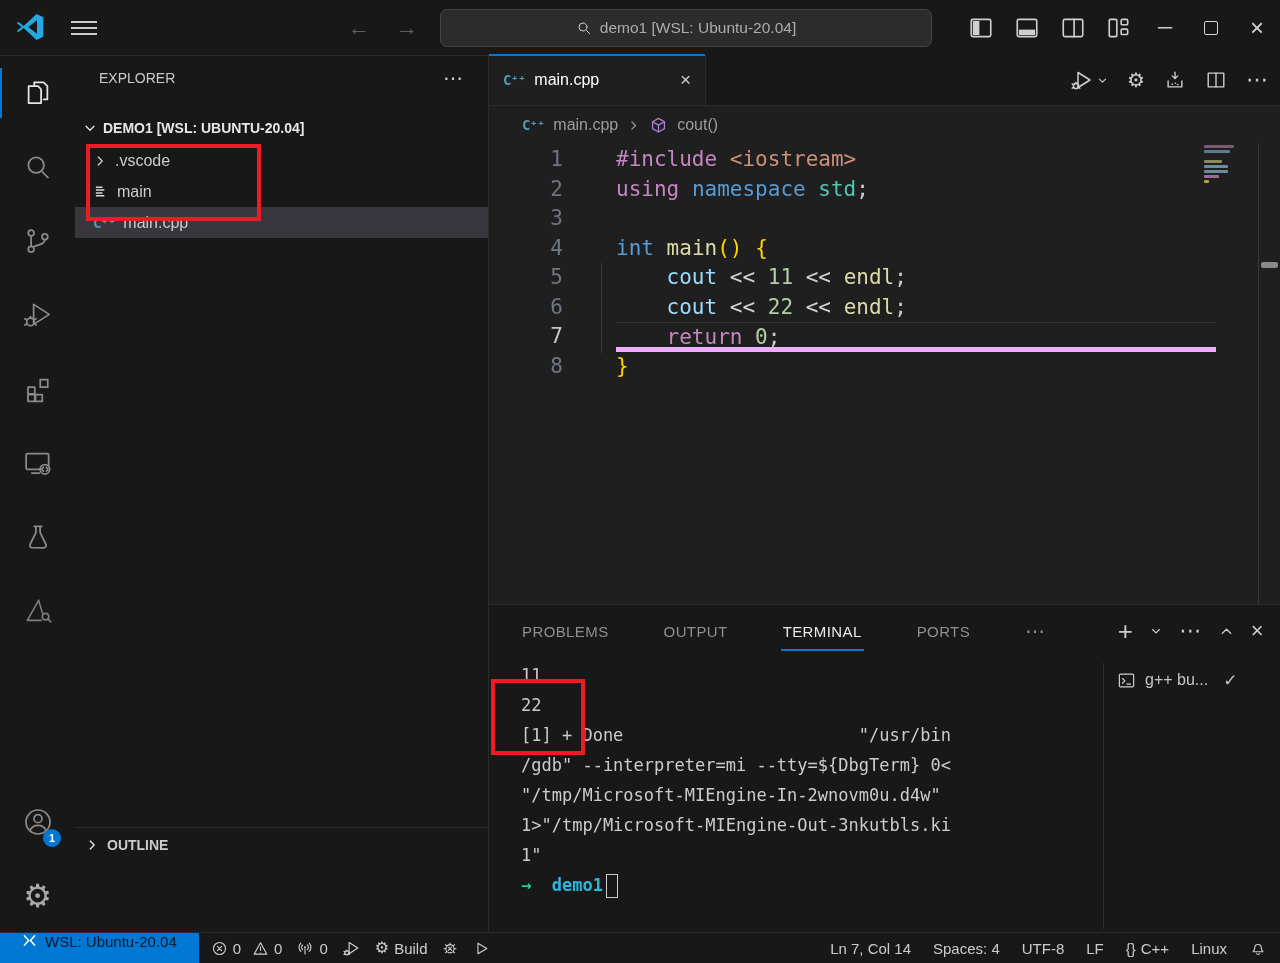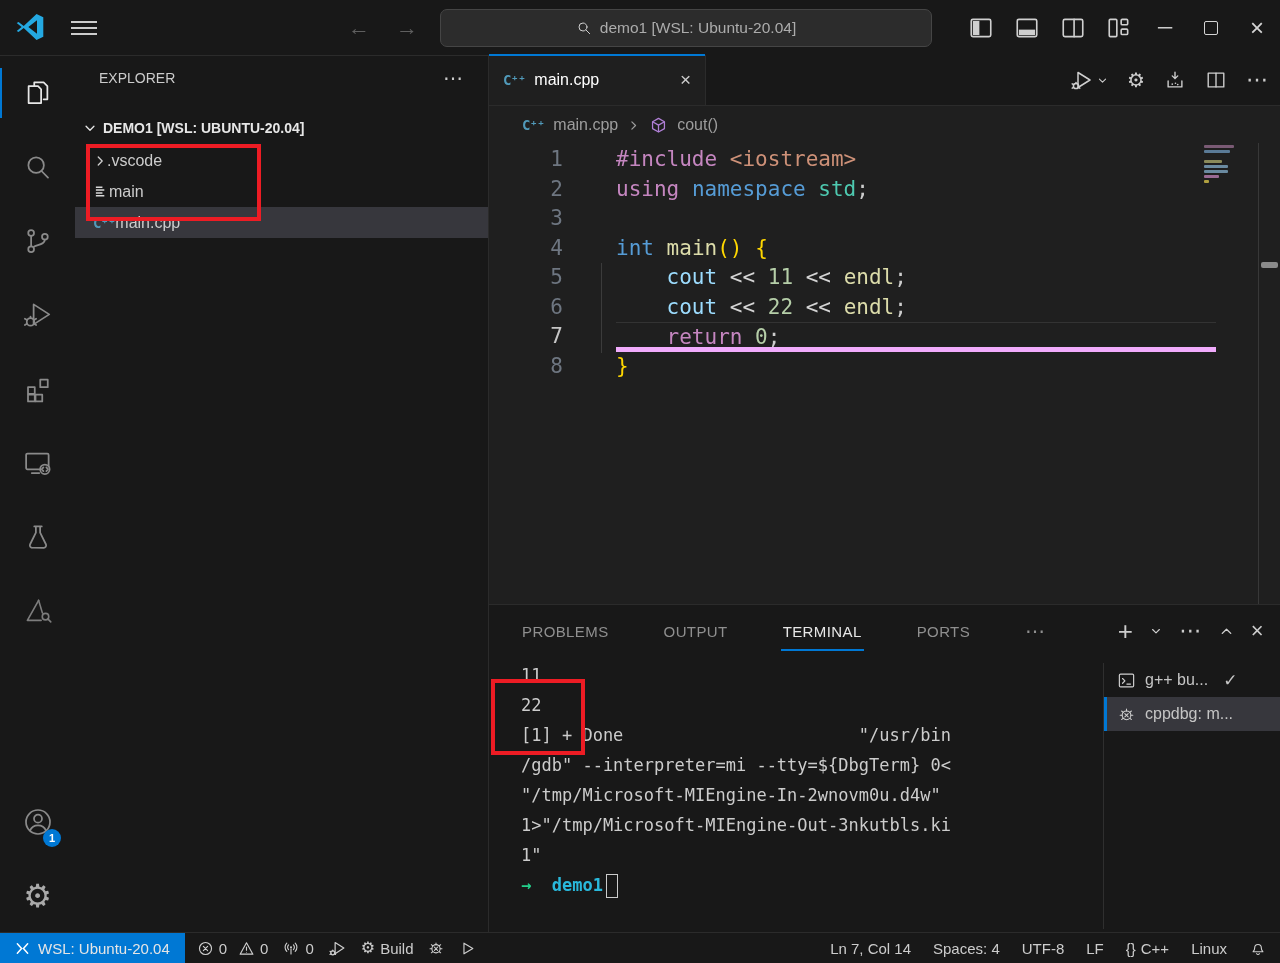--- a/index.html
+++ b/index.html
@@ -34,7 +34,7 @@
   .sb-header .more{margin-left:auto;font-size:20px;color:#cccccc;letter-spacing:1px}
   .sb-section{position:absolute;top:56px;left:0;right:0;height:32px;display:flex;align-items:center;gap:6px;padding-left:8px;font-size:14px;font-weight:bold;color:#e7e7e7}
   .tree{position:absolute;top:89px;left:0;right:0}
-  .tree-row{height:31px;display:flex;align-items:center;font-size:16px;color:#cccccc}
+  .tree-row{height:31px;display:flex;align-items:center;gap:8px;font-size:16px;color:#cccccc}
   .tree-row.selected{background:#37373d}
   .tr-ind1{padding-left:18px}
   .cpp-glyph{color:#519aba;font-weight:bold;font-size:14px;font-family:"DejaVu Sans Mono",monospace;letter-spacing:-1px}

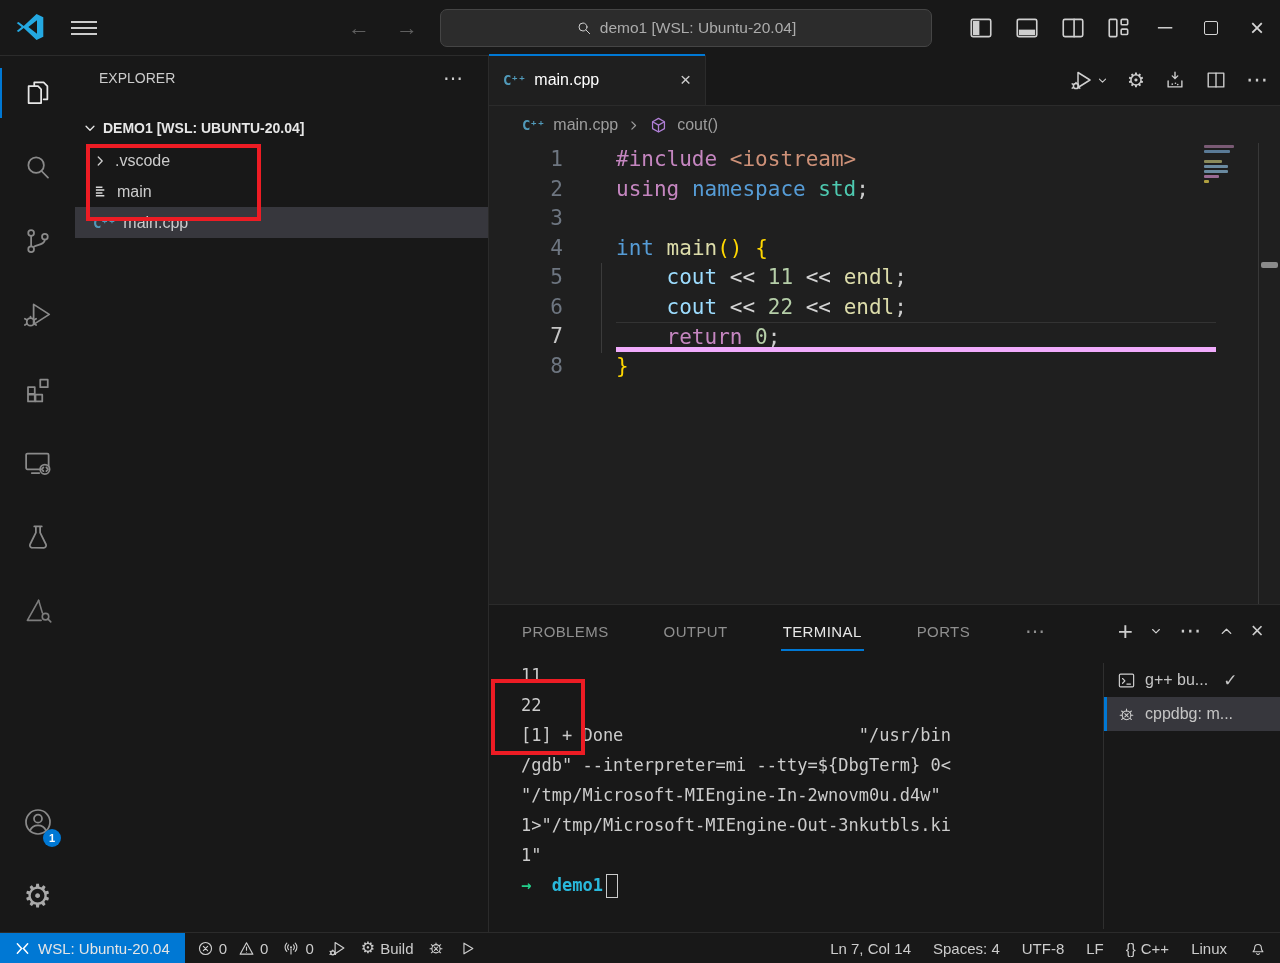--- a/index.html
+++ b/index.html
@@ -410,15 +410,6 @@
             <span>g++ bu...</span>
             <span class="term-check">✓</span>
           </div>
-          <div class="term-row selected">
-            <span>
-                <svg width="19" height="19" viewBox="0 0 24 24" class="ic" style="stroke-width:1.3">
-                  <circle cx="12" cy="13" r="5.5"></circle>
-                  <path d="M9.9 10.9l4.2 4.2M14.1 10.9l-4.2 4.2M12 7.5V5.2M6.5 13H4M20 13h-2.5M7.9 9.3 5.8 7.6M16.1 9.3l2.1-1.7M7.9 16.7 5.8 18.4M16.1 16.7l2.1 1.7"></path>
-                </svg>
-              </span>
-            <span>cppdbg: m...</span>
-          </div>
         </div>
       </div>
     </div>

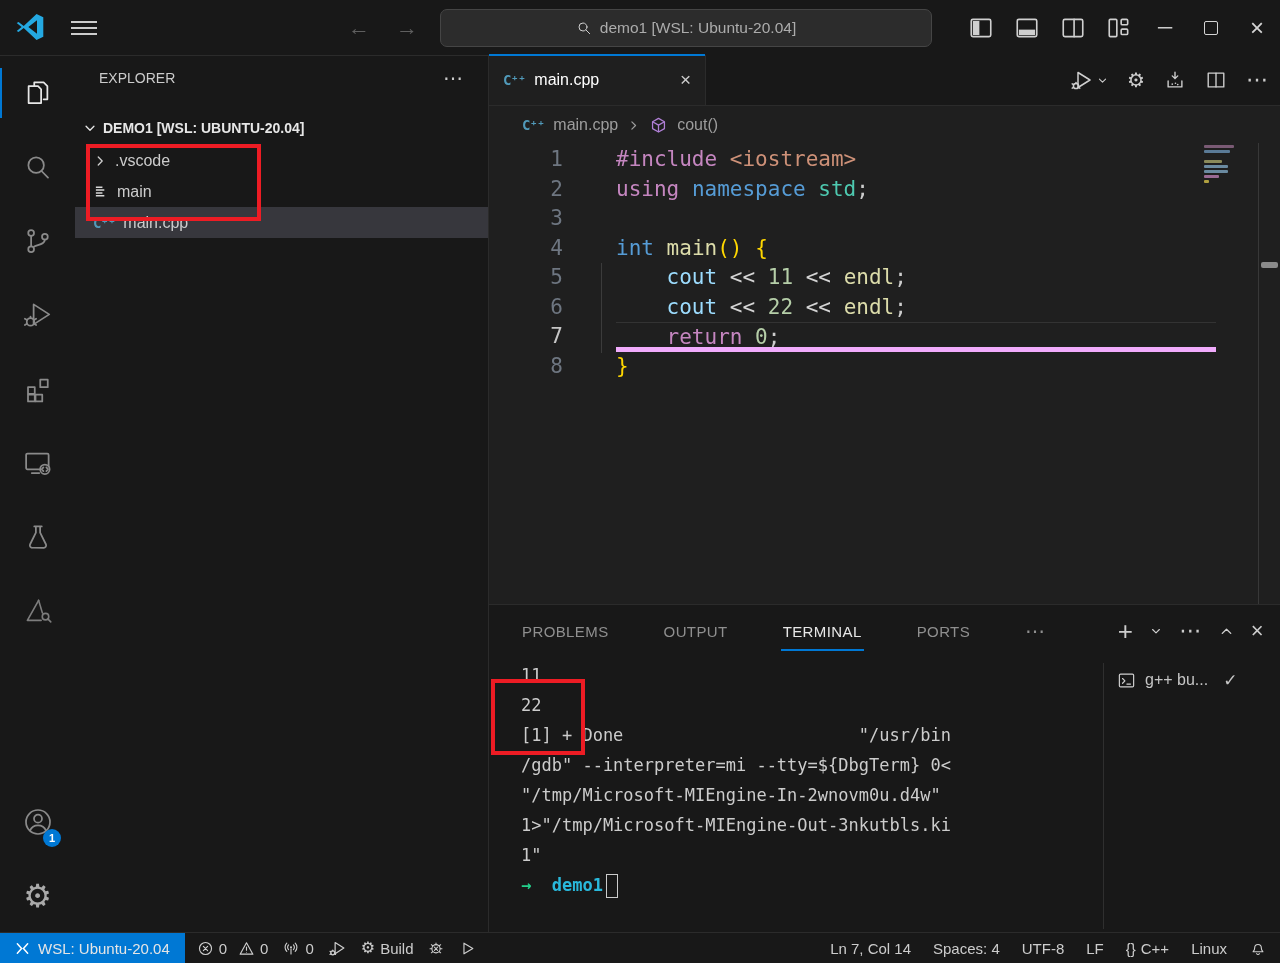--- a/index.html
+++ b/index.html
@@ -288,6 +288,14 @@
         <span class="cpp-glyph">C⁺⁺</span>
         <span>main.cpp</span>
       </div>
+    </div>
+    <div class="sb-bottom-row" style="bottom:72px">
+      <span>
+          <svg width="14" height="14" viewBox="0 0 16 16" class="ic" style="stroke:#e7e7e7">
+            <path d="M6 3.5 10.5 8 6 12.5"></path>
+          </svg>
+        </span>
+      <span>OUTLINE</span>
     </div>
   </div>
 

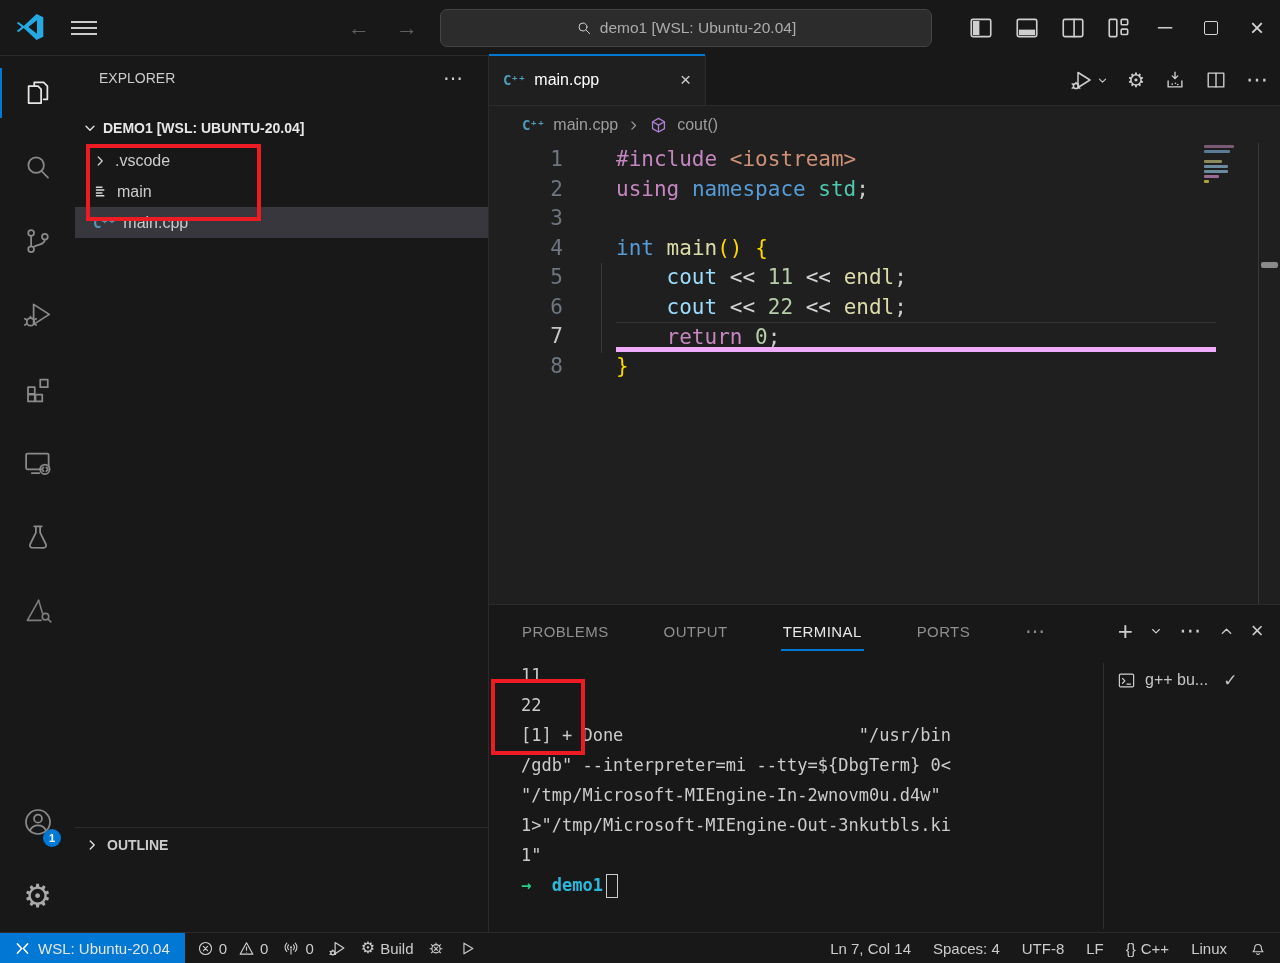--- a/index.html
+++ b/index.html
@@ -87,7 +87,7 @@
 
   
   .statusbar{position:absolute;left:0;right:0;bottom:0;height:30px;background:#181818;border-top:1px solid #2b2b2b;display:flex;align-items:center;font-size:15px;color:#cccccc}
-  .remote-badge{height:100%;background:#0078d4;color:#e5e5e5;display:flex;align-items:center;gap:8px;padding:0 15px}
+  .remote-badge{height:100%;background:#0078d4;color:#0f172a;display:flex;align-items:flex-start;gap:8px;padding:0 22px}
   .sb-item{display:flex;align-items:center;gap:5px;padding:0 7px}
   .sb-left{display:flex;align-items:center;margin-left:5px}
   .sb-right{margin-left:auto;display:flex;align-items:center;gap:8px;padding-right:6px}

